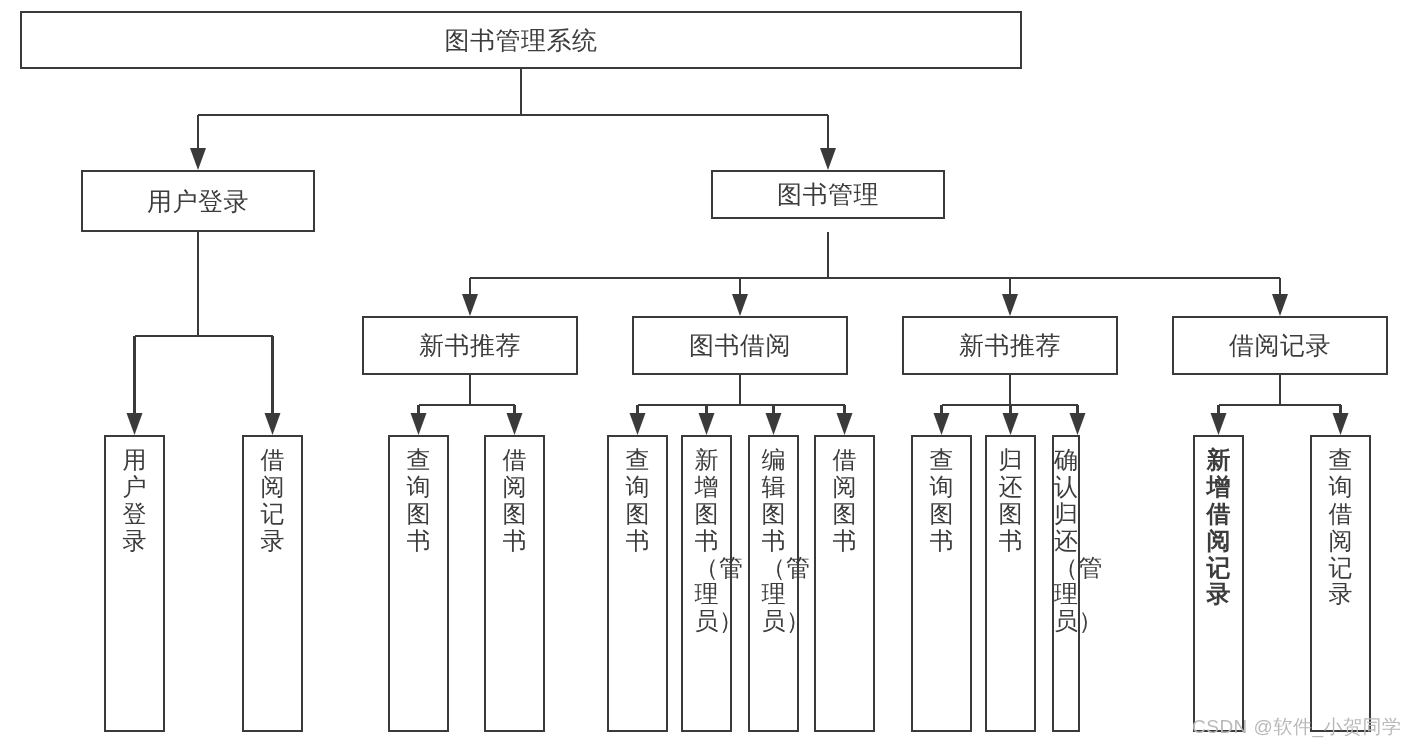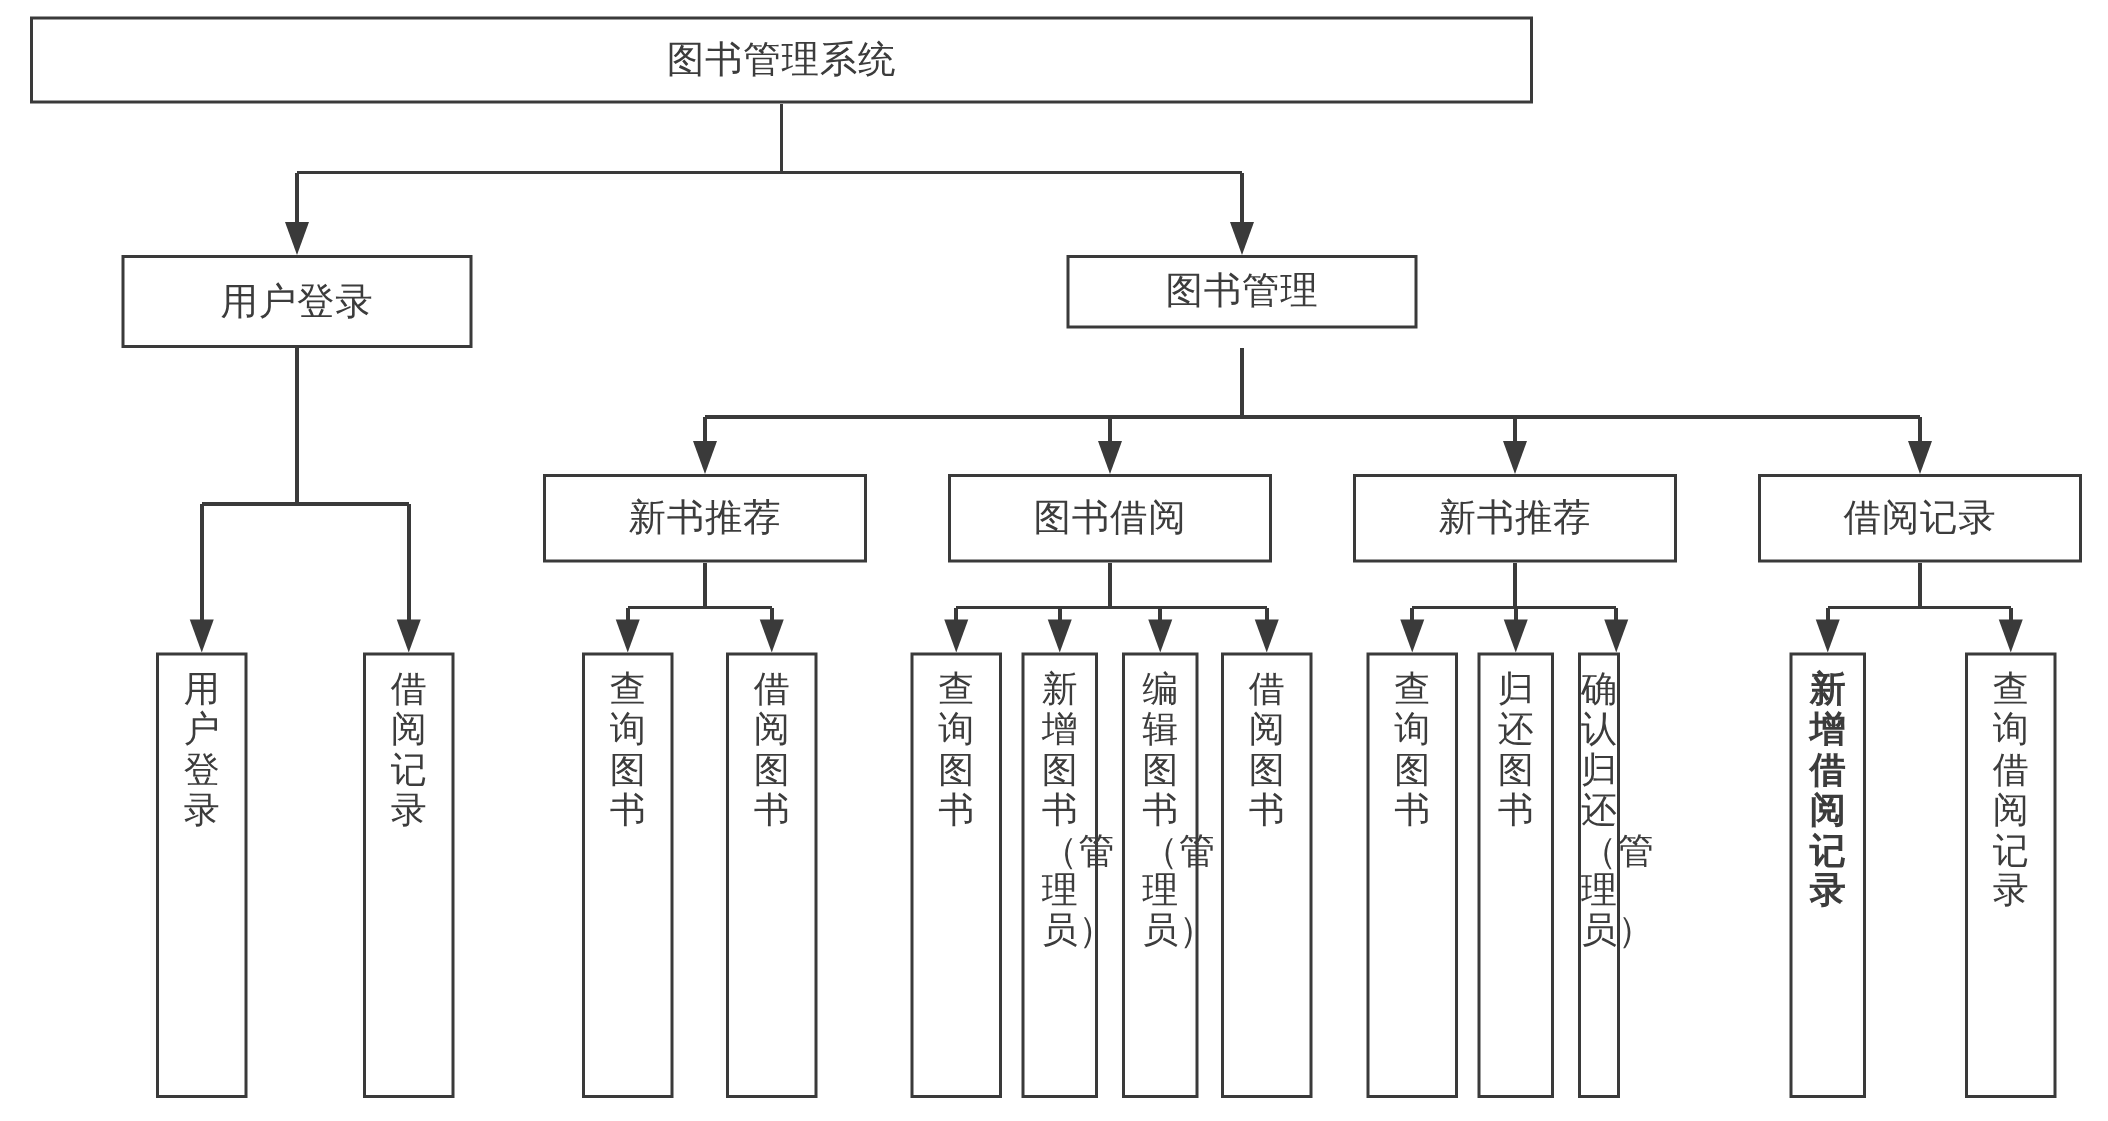--- a/index.html
+++ b/index.html
@@ -191,6 +191,7 @@
       </div>
     </div>
 
+  <div class="watermark" style="left: 1192px; top: 714px; color: rgb(185, 185, 185);">CSDN @软件_小贺同学</div>
 </div>
 
 </body></html>

